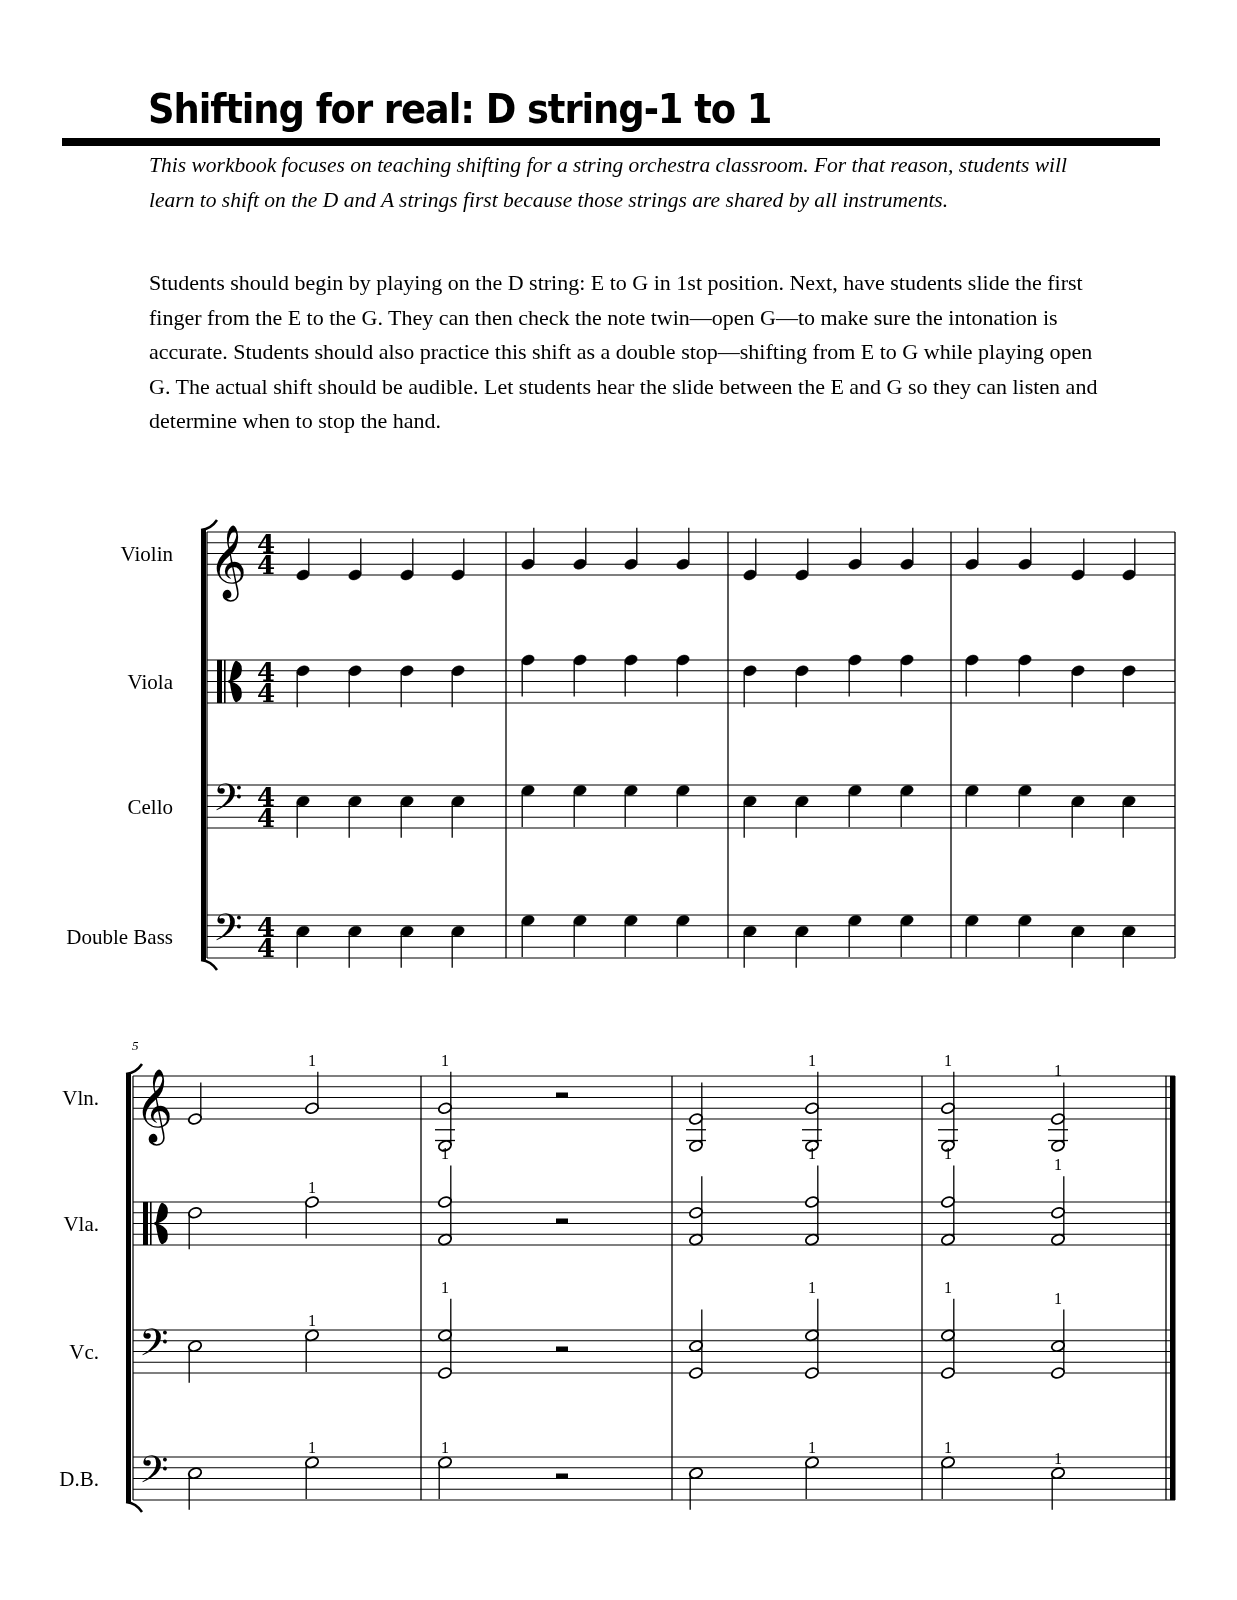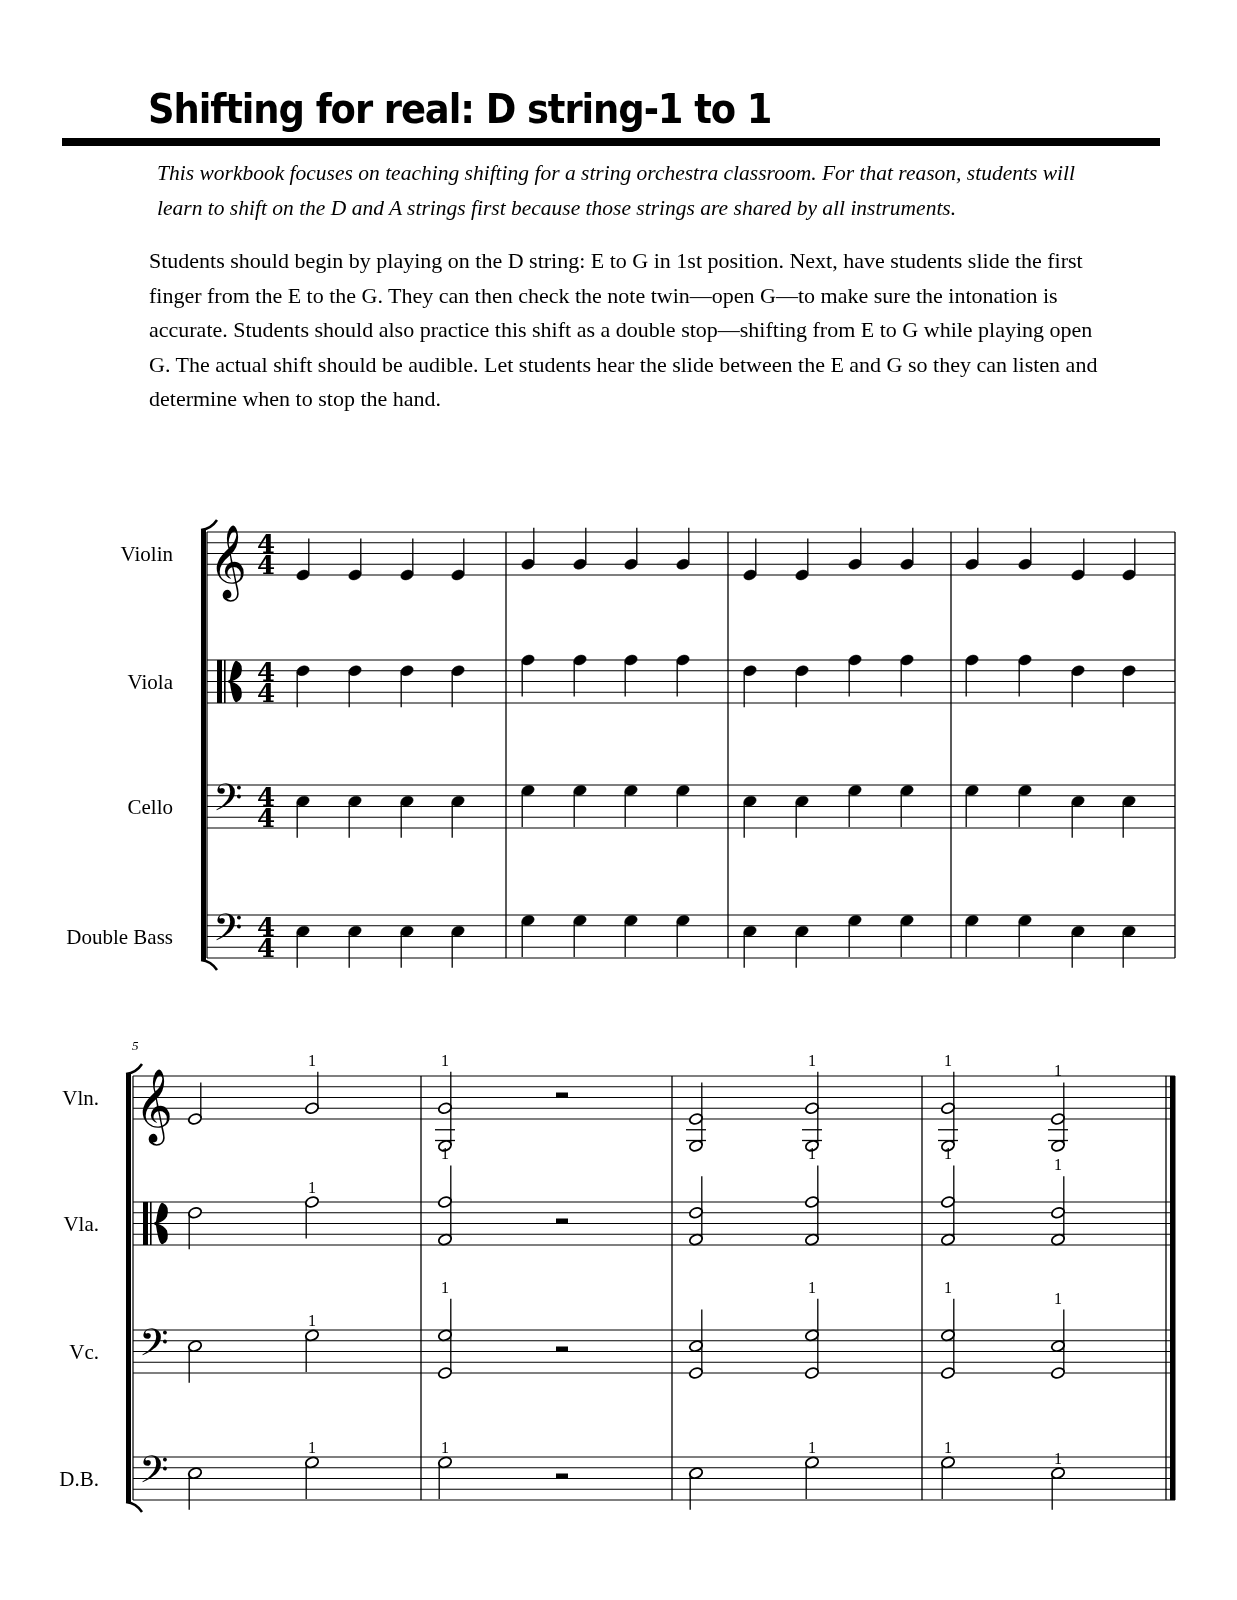--- a/index.html
+++ b/index.html
@@ -14,7 +14,7 @@
   .intro {
     position: absolute; left: 149px; top: 148px; width: 960px;
     font-family: "Liberation Serif", serif; font-style: italic;
-    font-size: 21.5px; line-height: 35px; margin: 8px;
+    font-size: 21.5px; line-height: 35px; margin: 0;
   }
   .body-text {
     position: absolute; left: 149px; top: 244px; width: 965px;

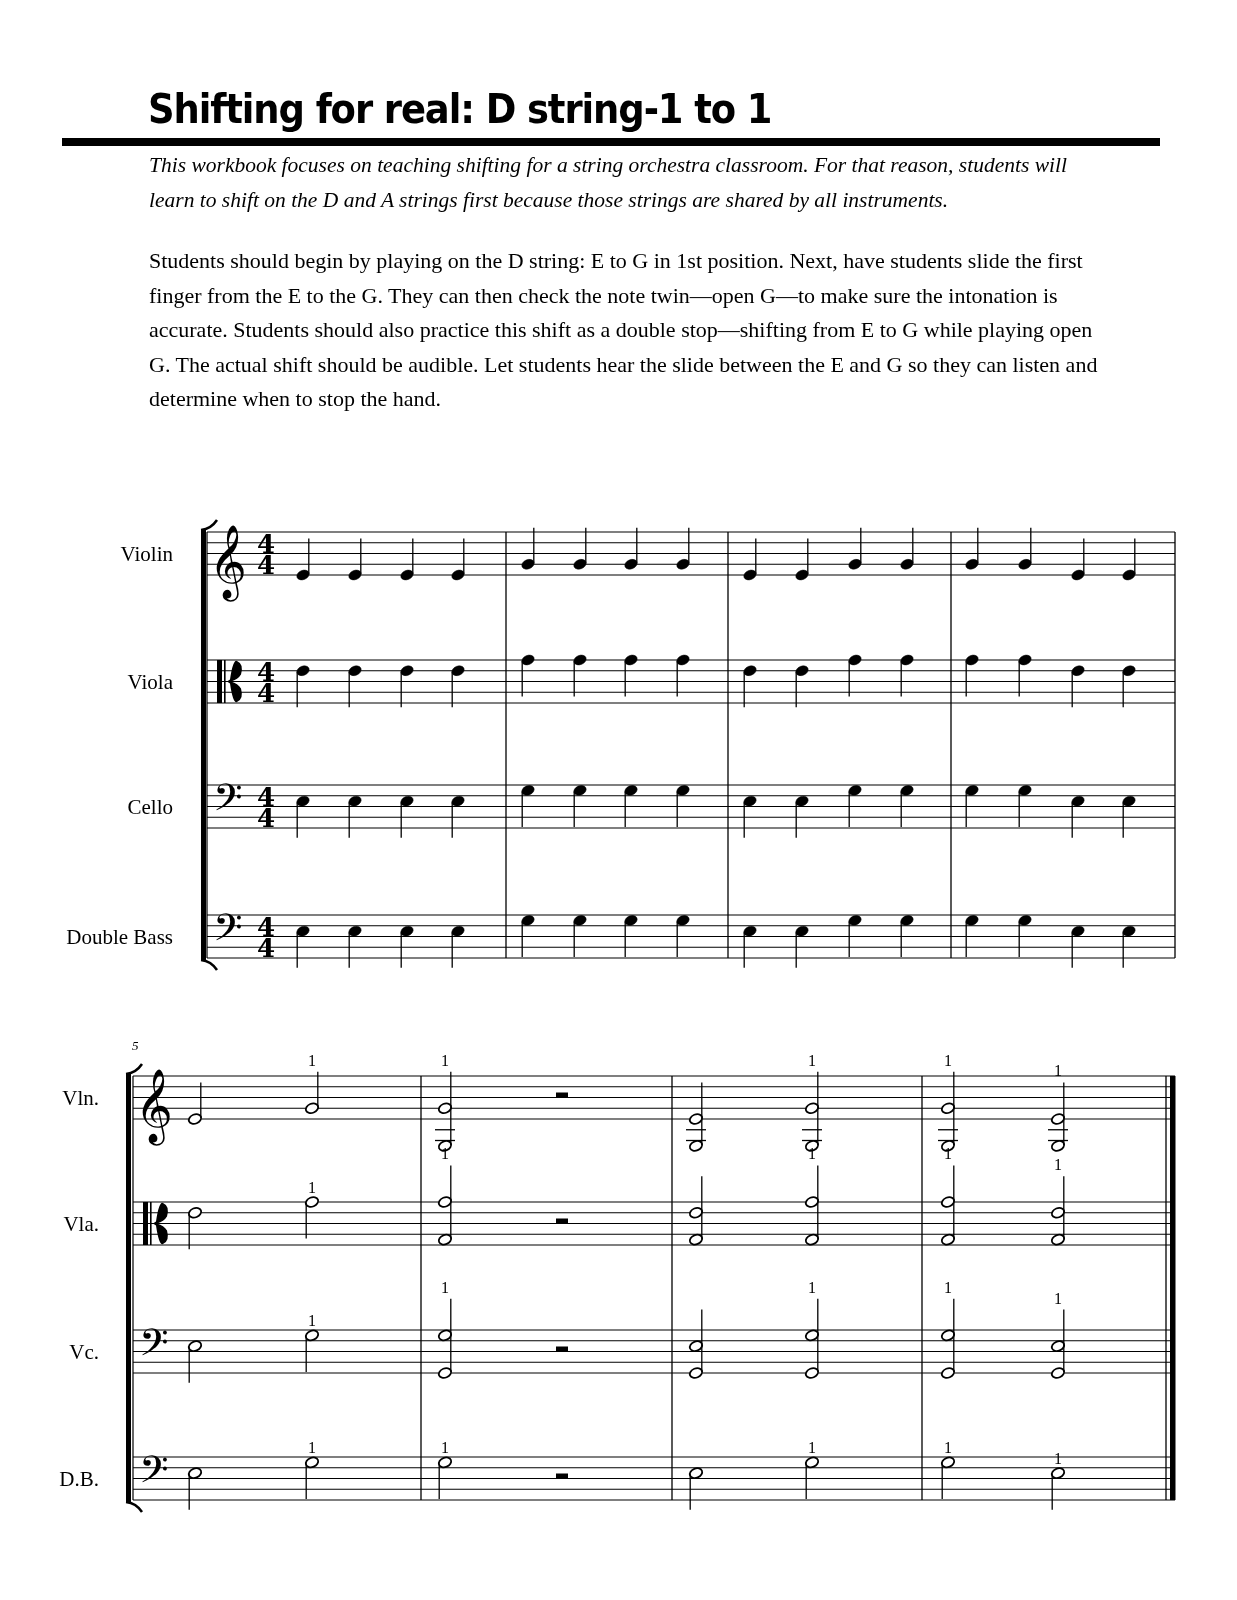--- a/index.html
+++ b/index.html
@@ -17,7 +17,7 @@
     font-size: 21.5px; line-height: 35px; margin: 0;
   }
   .body-text {
-    position: absolute; left: 149px; top: 244px; width: 965px;
+    position: absolute; left: 149px; top: 266px; width: 965px;
     font-family: "Liberation Serif", serif;
     font-size: 22px; line-height: 34.6px; margin: 0;
   }

